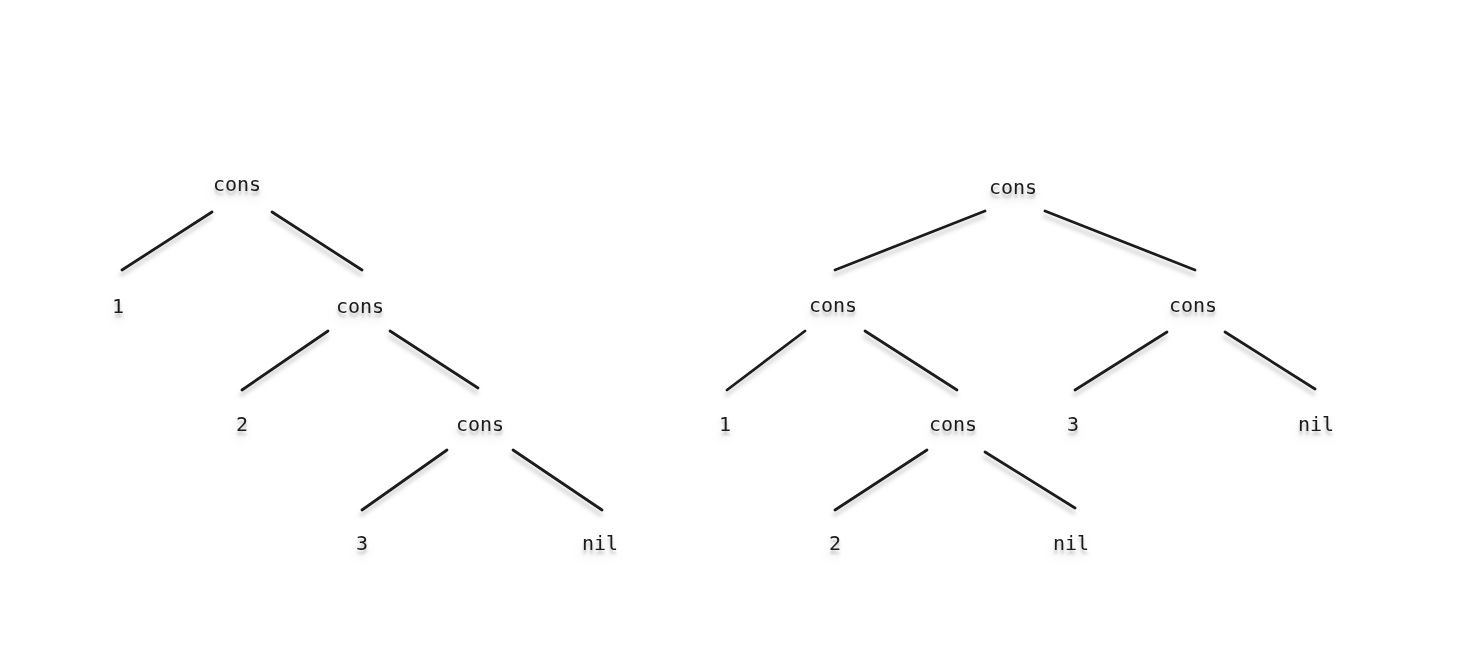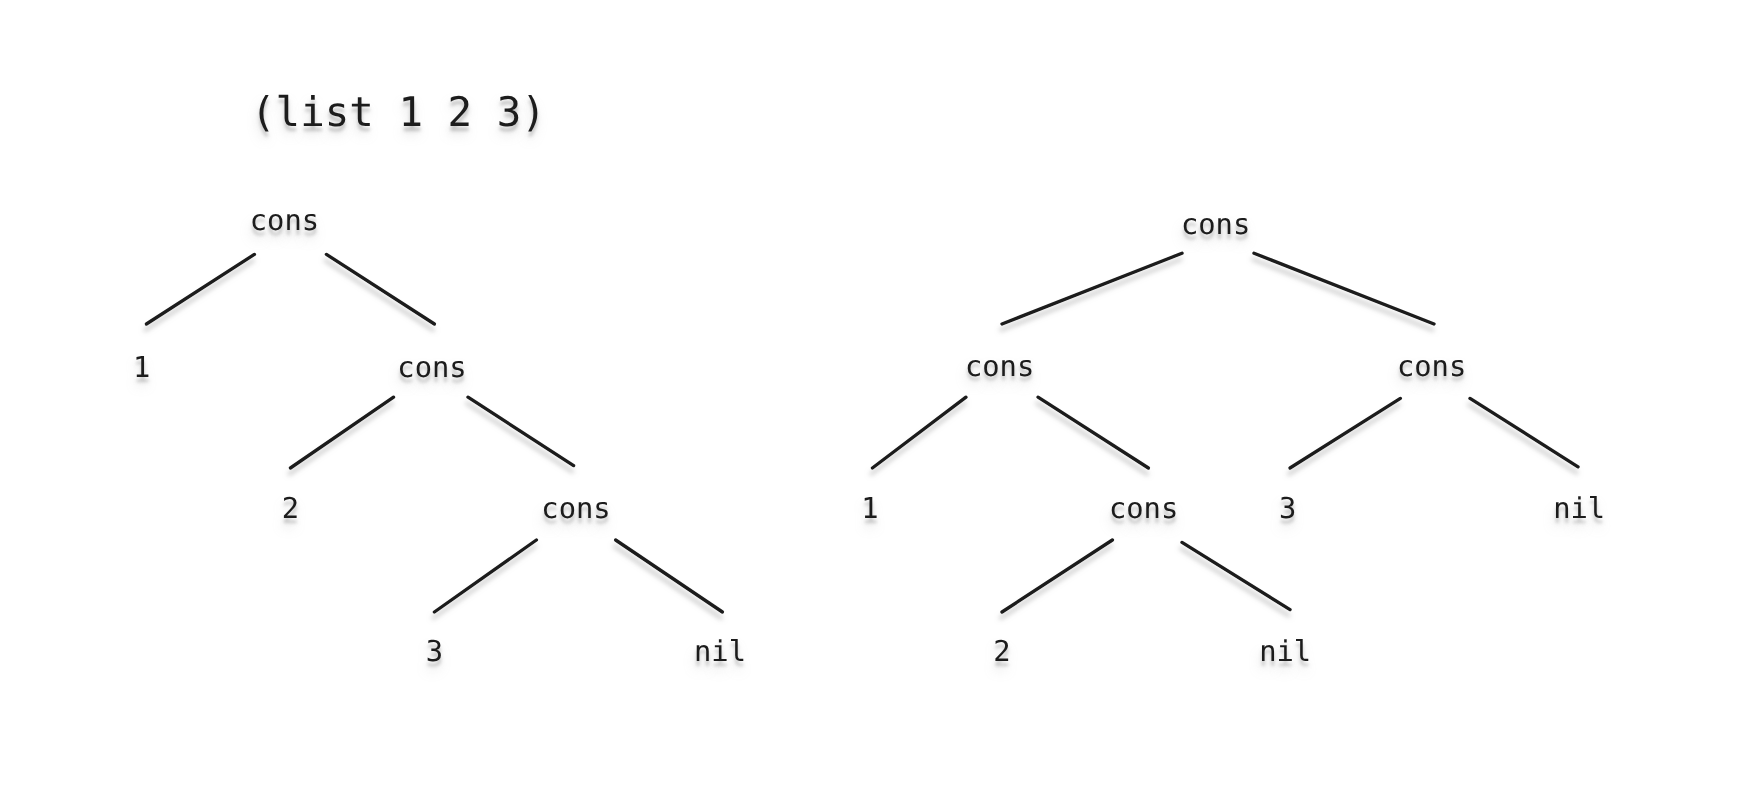--- a/index.html
+++ b/index.html
@@ -71,7 +71,6 @@
     </g>
   </svg>
 
-  <div class="label expr" style="left:332px; top:94px;">(list 1 2 3)</div>
 
   <div class="label node" style="left:237px; top:184px;">cons</div>
 

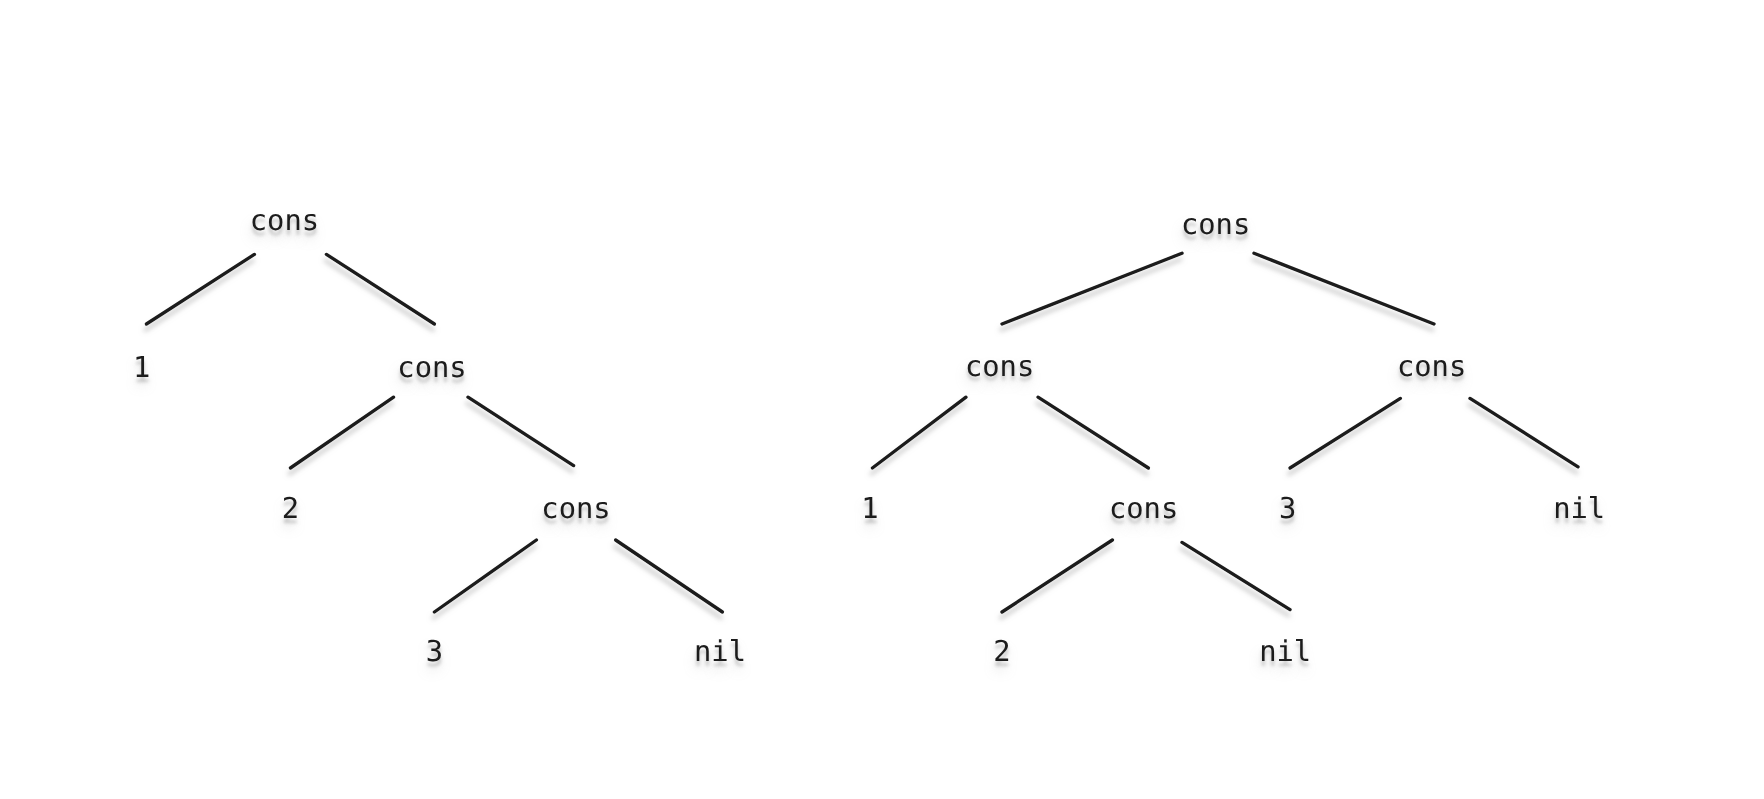--- a/index.html
+++ b/index.html
@@ -37,7 +37,7 @@
     font-size: 34px;
   }
   .node {
-    font-size: 24px;
+    font-size: 20px;
   }
 </style>
 </head>

